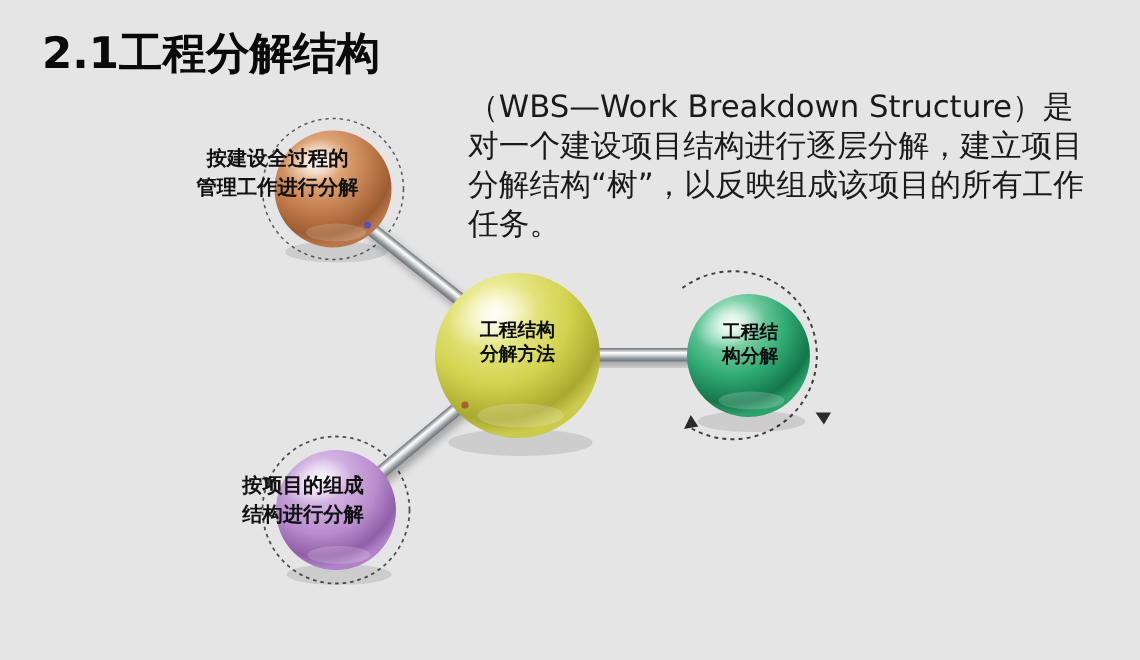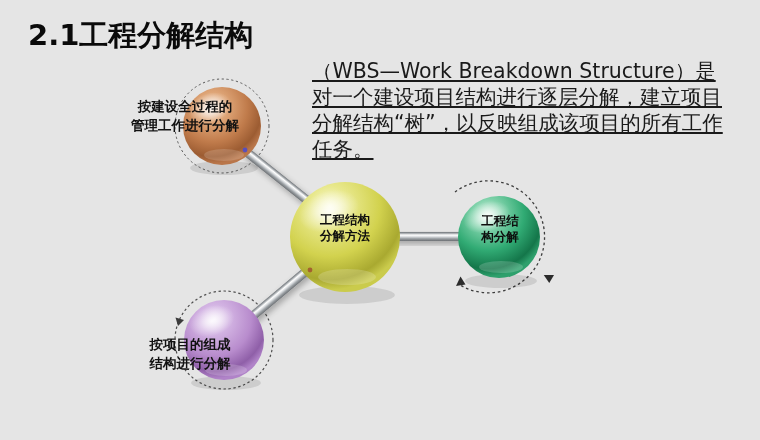--- a/index.html
+++ b/index.html
@@ -45,7 +45,6 @@
     font-family: "DejaVu Sans", "Liberation Sans", sans-serif;
     white-space: pre-wrap;
     word-break: break-all;
-    text-decoration: underline;
   }
 
   

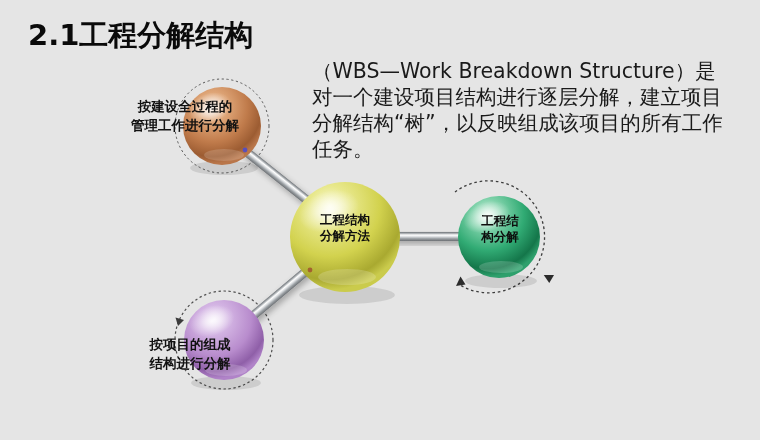--- a/index.html
+++ b/index.html
@@ -74,10 +74,9 @@
     width: 160px;
   }
   #caption-purple {
-    left: 110px;
+    left: 122px;
     top: 315px;
     width: 160px;
-    margin-top: 20px;
   }
 
   

